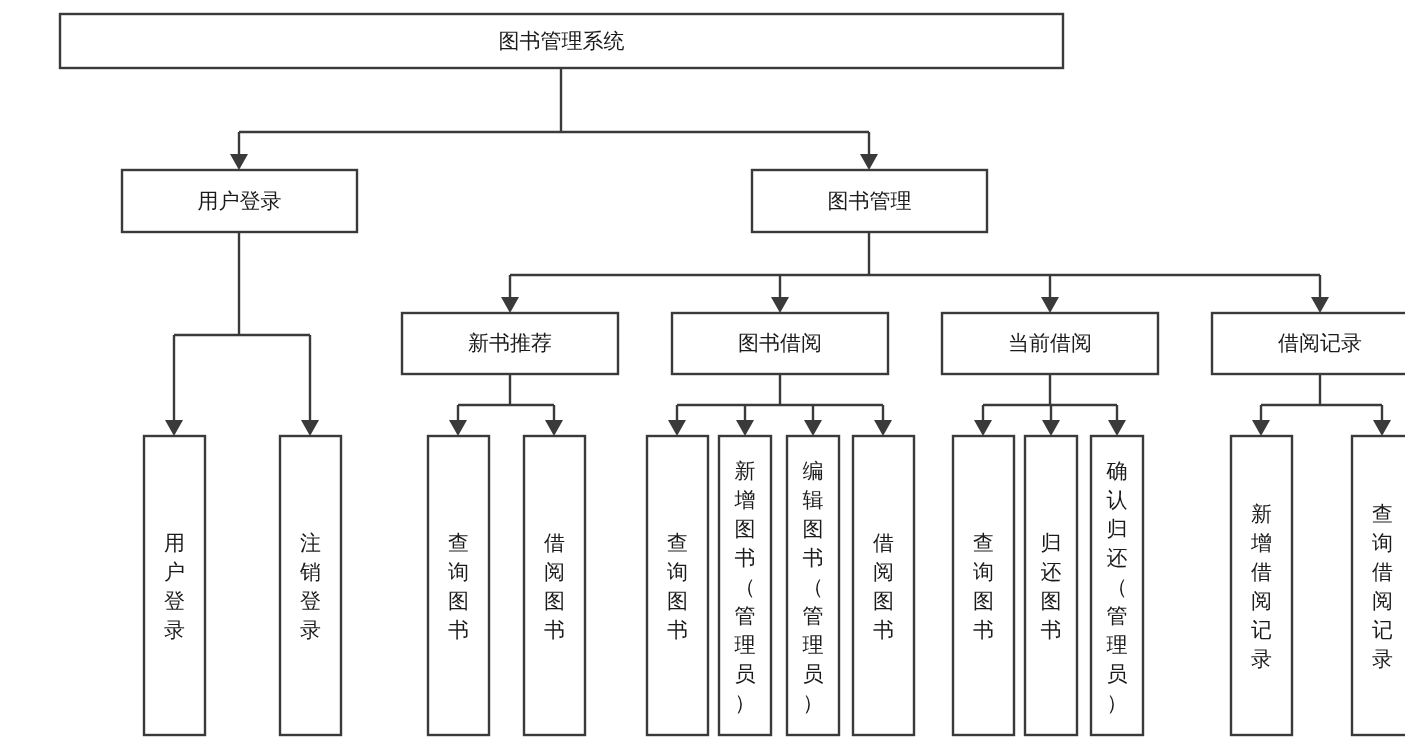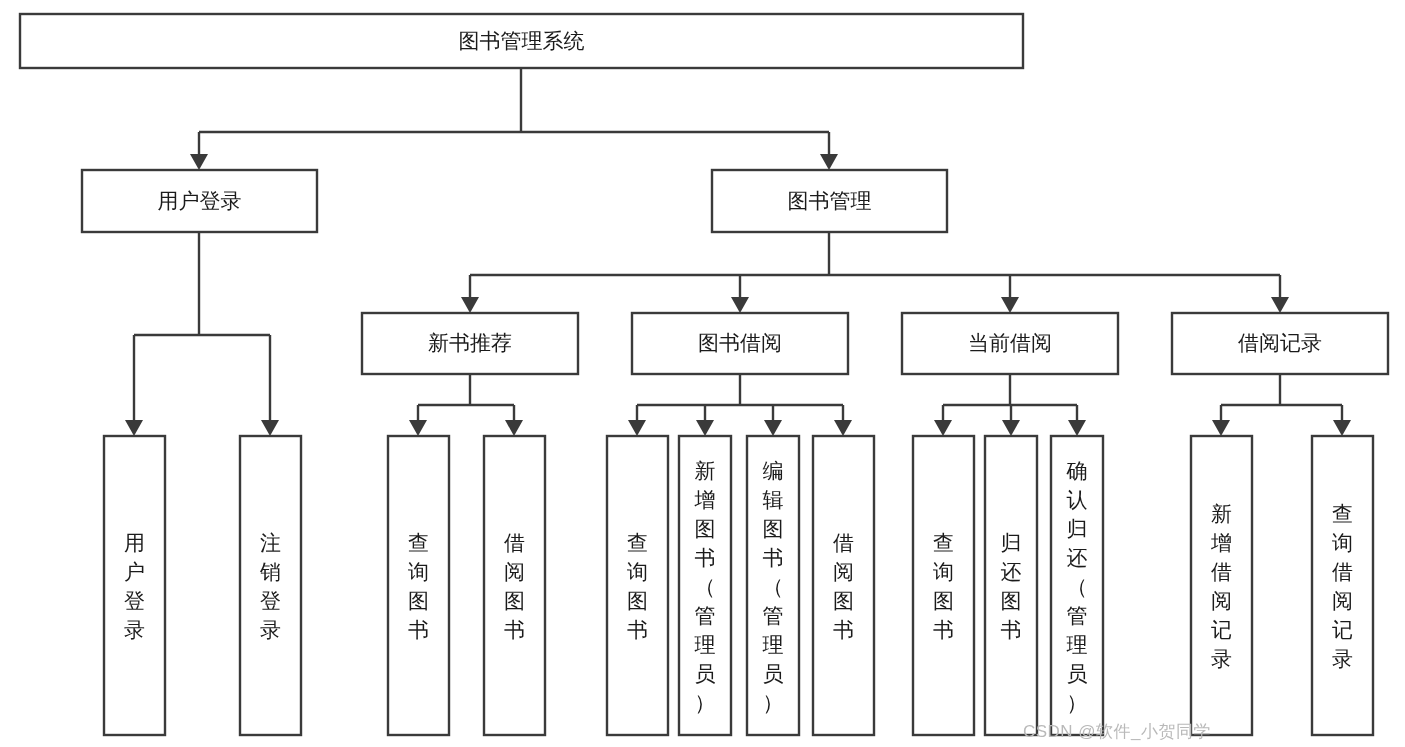--- a/index.html
+++ b/index.html
@@ -20,6 +20,7 @@
     top: 0;
     width: 1223px;
     height: 747px;
+    padding-left: 40px;
   }
   svg.flow {
     display: block;

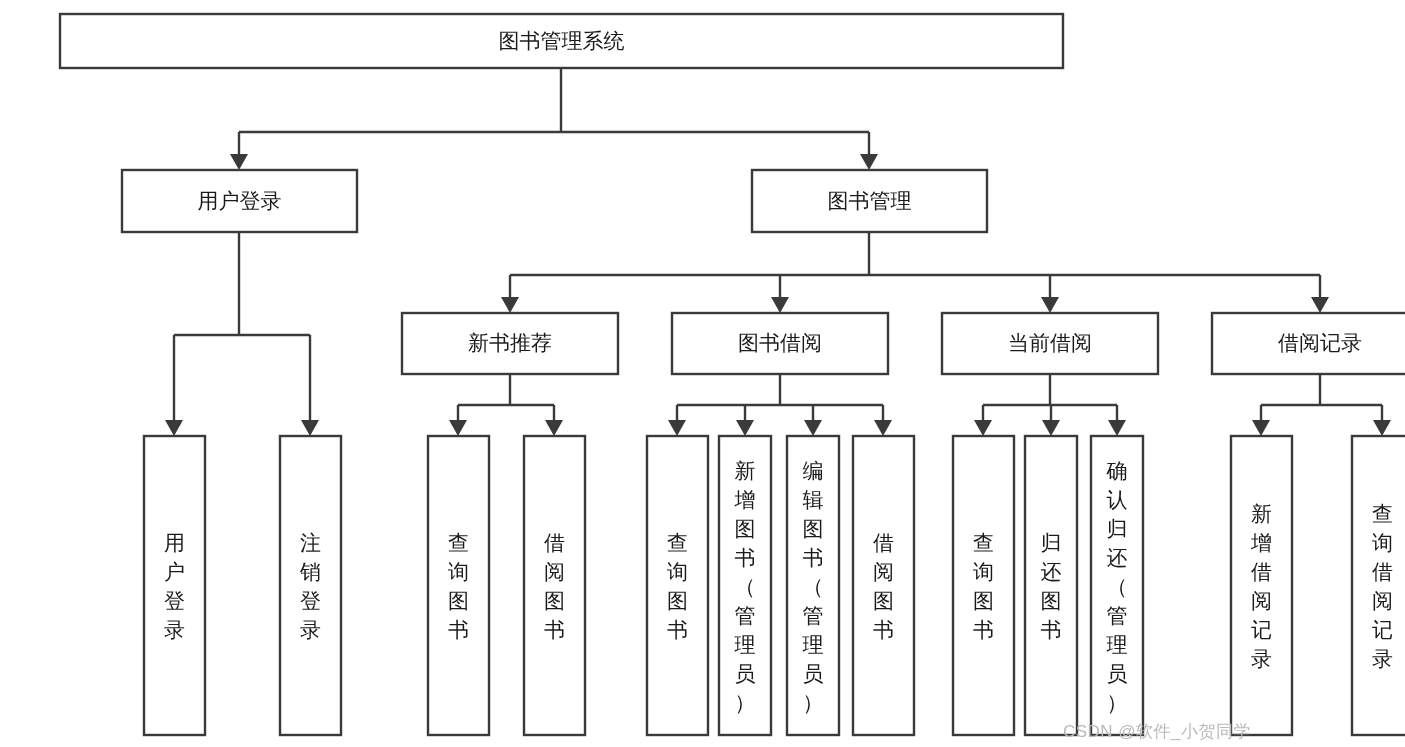--- a/index.html
+++ b/index.html
@@ -270,7 +270,6 @@
         </g>
       </g>
   </svg>
-  <div class="watermark">CSDN @软件_小贺同学</div>
 </div>
 
 </body></html>

